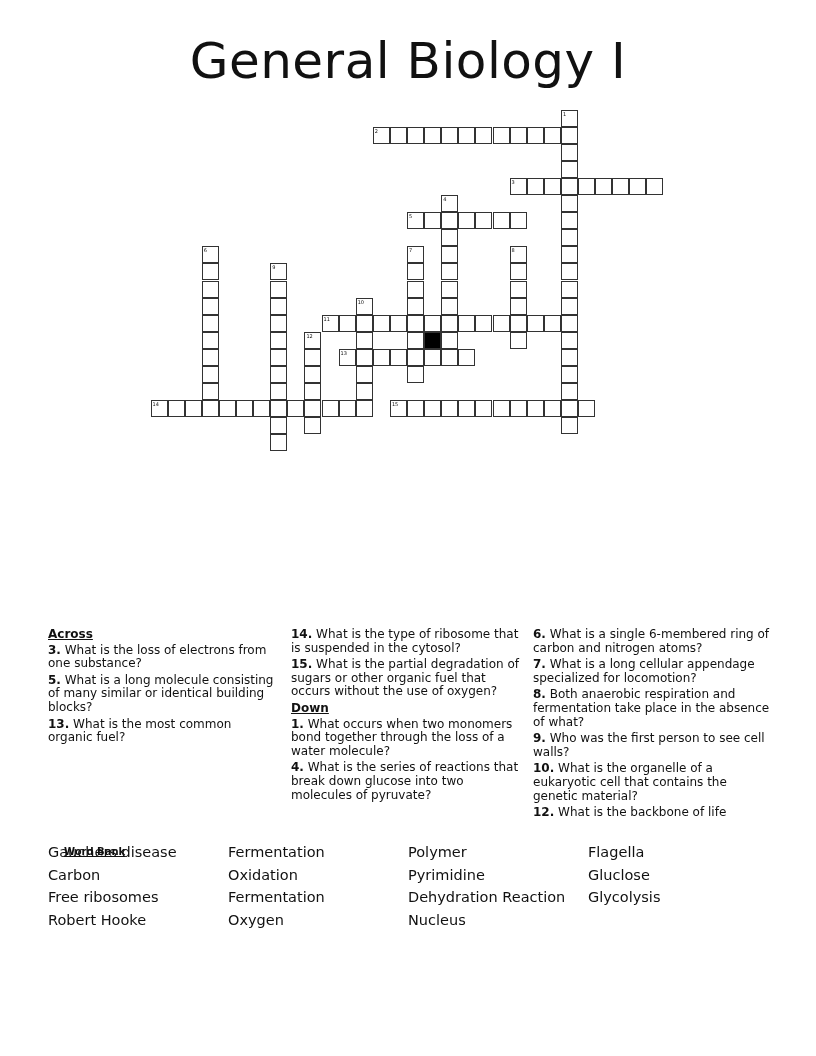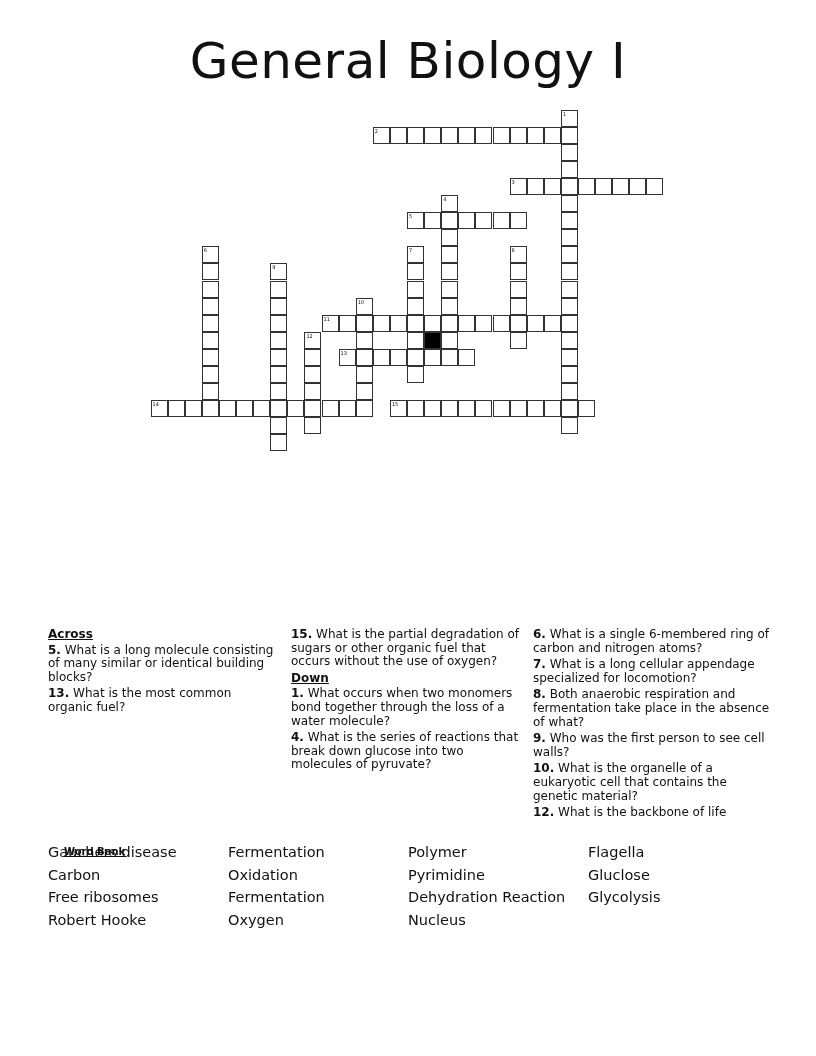--- a/index.html
+++ b/index.html
@@ -202,6 +202,7 @@
 </div>
 
 <div class="clues col2">
+  <div class="clue"><b>14.</b><span> What is the type of ribosome that is suspended in the cytosol?</span></div>
   <div class="clue"><b>15.</b><span> What is the partial degradation of sugars or other organic fuel that occurs without the use of oxygen?</span></div>
   <div class="heading">Down</div>
   <div class="clue"><b>1.</b><span> What occurs when two monomers bond together through the loss of a water molecule?</span></div>

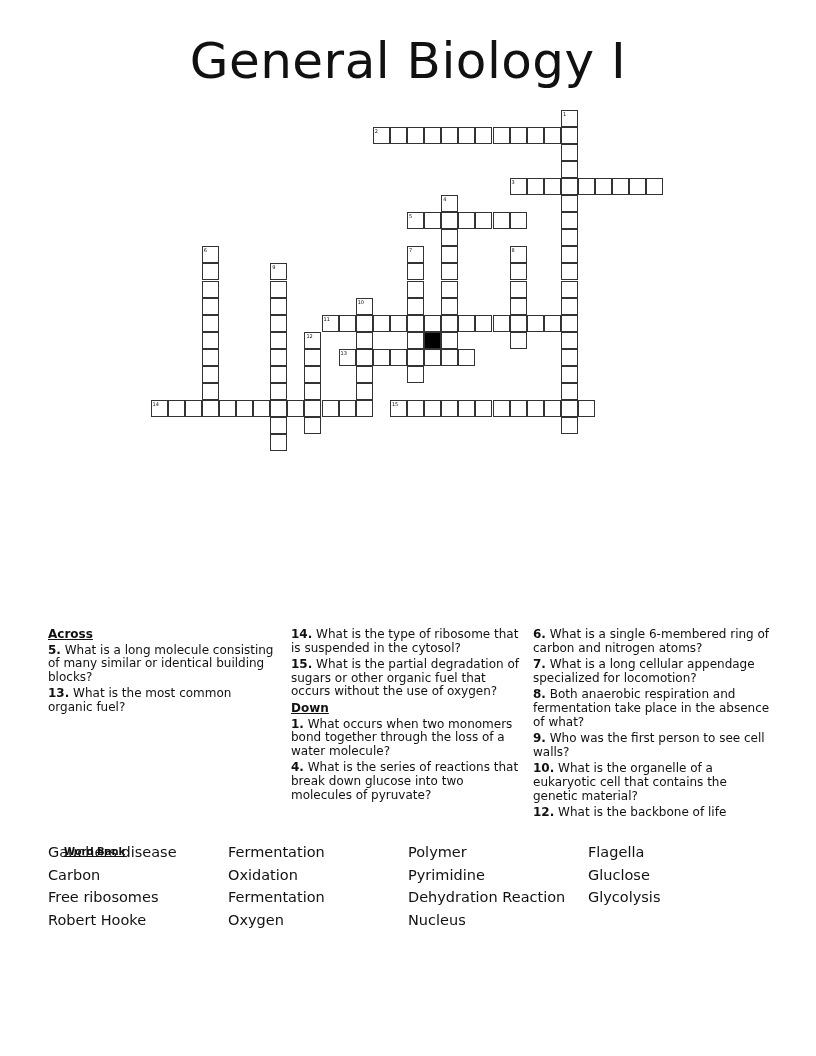--- a/index.html
+++ b/index.html
@@ -197,6 +197,7 @@
 
 <div class="clues col1">
   <div class="heading">Across</div>
+  <div class="clue"><b>3.</b><span> What is the loss of electrons from one substance?</span></div>
   <div class="clue"><b>5.</b><span> What is a long molecule consisting of many similar or identical building blocks?</span></div>
   <div class="clue"><b>13.</b><span> What is the most common organic fuel?</span></div>
 </div>

